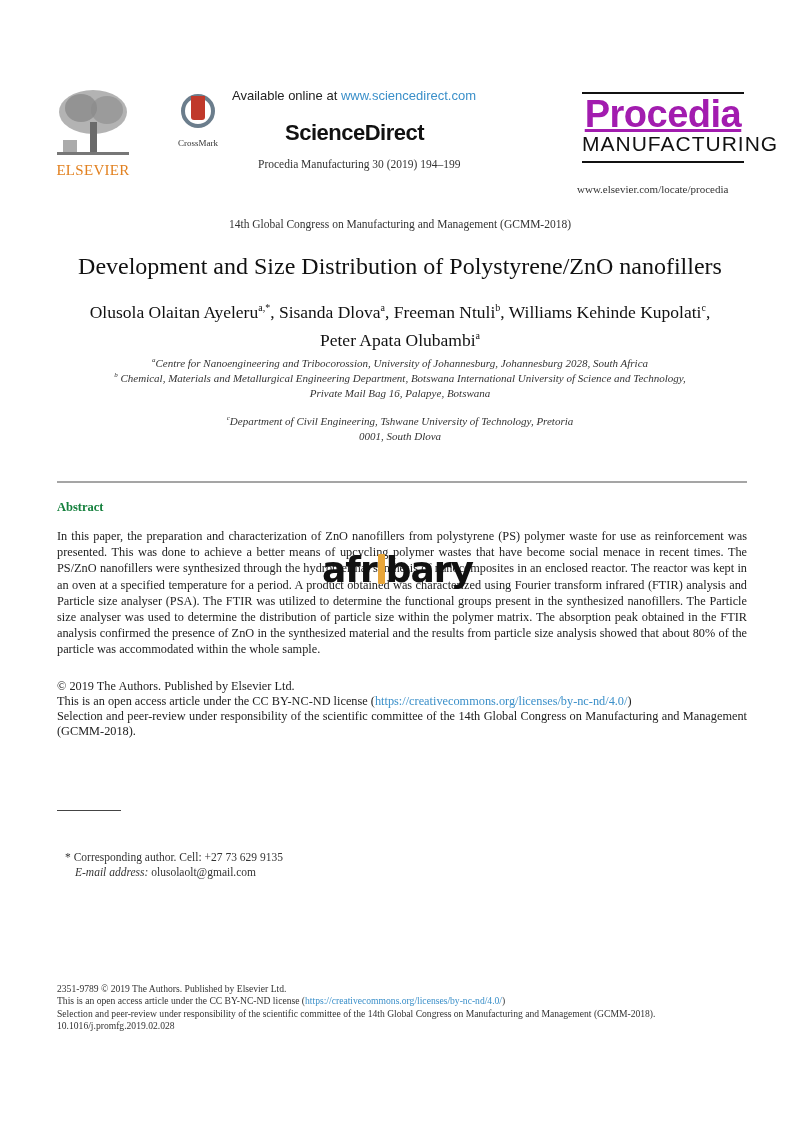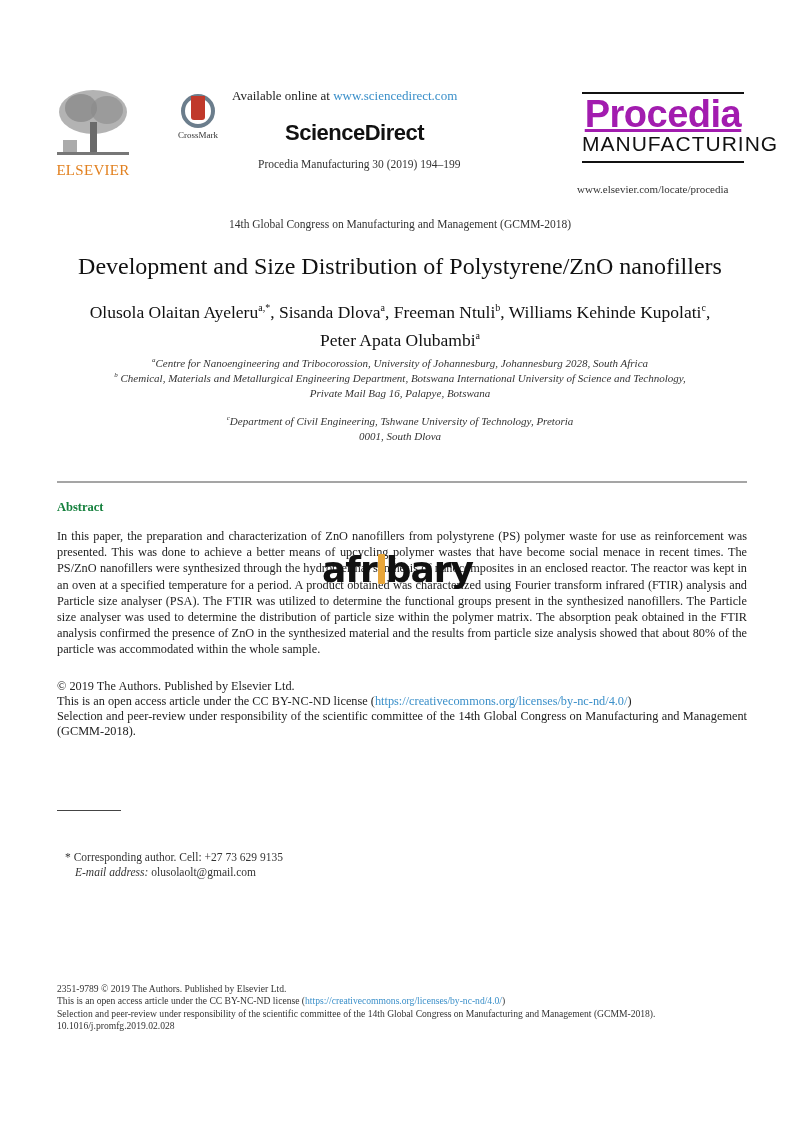--- a/index.html
+++ b/index.html
@@ -16,7 +16,7 @@
   .crossmark-circle { width:34px; height:34px; border-radius:50%; border:4px solid #6b7d8c; margin:0 auto; position:relative; background:#fff; box-sizing:border-box; }
   .crossmark-circle:after { content:""; position:absolute; left:6px; top:-2px; width:14px; height:24px; background:#c0392b; border-radius:0 0 3px 3px; }
   .crossmark-label { font-size:9px; color:#333; margin-top:2px; }
-  .avail { left:232px; top:88px; font-family:Liberation Serif, serif; font-size:13px; color:#222; }
+  .avail { left:232px; top:88px; font-family:Liberation Sans, sans-serif; font-size:13px; color:#222; }
   .sd-logo { left:285px; top:120px; font-family:"Liberation Sans", sans-serif; font-size:22px; font-weight:bold; color:#111; letter-spacing:-0.5px; }
   .journal-ref { left:258px; top:158px; font-size:11.5px; color:#333; }
   .procedia { left:582px; top:92px; width:162px; text-align:center; }

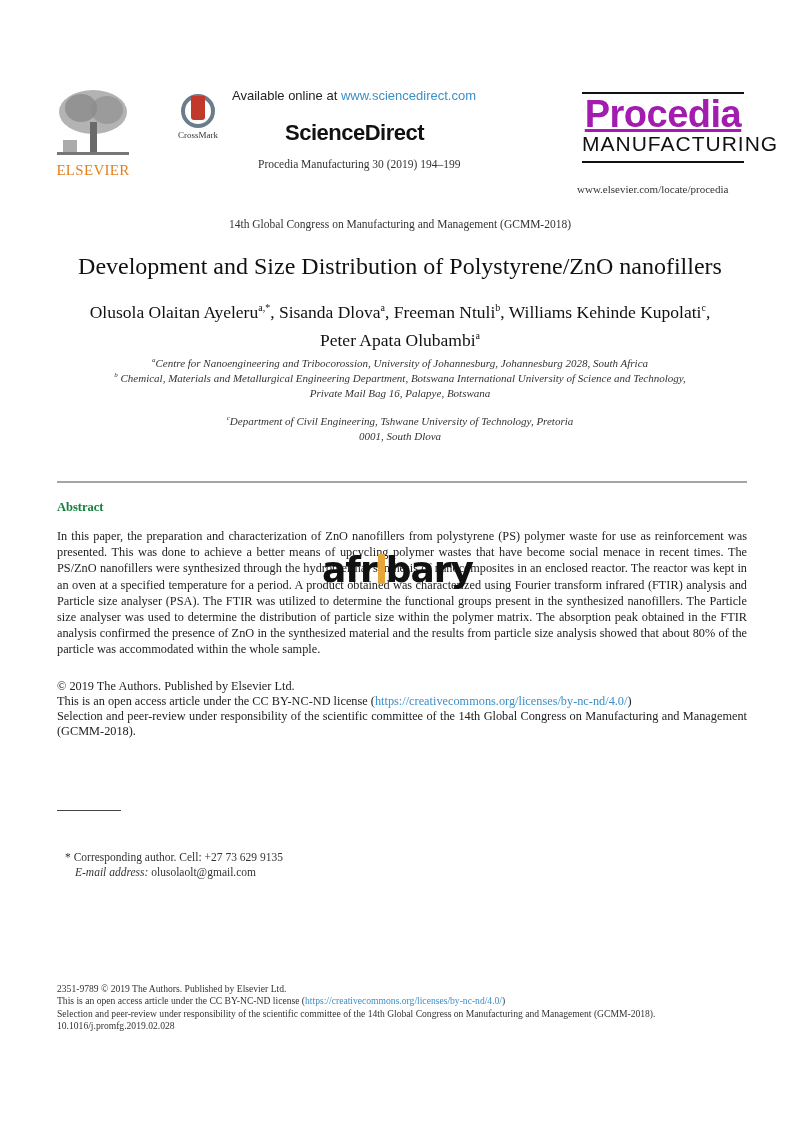--- a/index.html
+++ b/index.html
@@ -15,7 +15,7 @@
   .crossmark { left:170px; top:94px; width:56px; text-align:center; }
   .crossmark-circle { width:34px; height:34px; border-radius:50%; border:4px solid #6b7d8c; margin:0 auto; position:relative; background:#fff; box-sizing:border-box; }
   .crossmark-circle:after { content:""; position:absolute; left:6px; top:-2px; width:14px; height:24px; background:#c0392b; border-radius:0 0 3px 3px; }
-  .crossmark-label { font-size:9px; color:#333; margin-top:2px; }
+  .crossmark-label { font-size:9px; color:#333; margin-top:10px; }
   .avail { left:232px; top:88px; font-family:Liberation Sans, sans-serif; font-size:13px; color:#222; }
   .sd-logo { left:285px; top:120px; font-family:"Liberation Sans", sans-serif; font-size:22px; font-weight:bold; color:#111; letter-spacing:-0.5px; }
   .journal-ref { left:258px; top:158px; font-size:11.5px; color:#333; }

